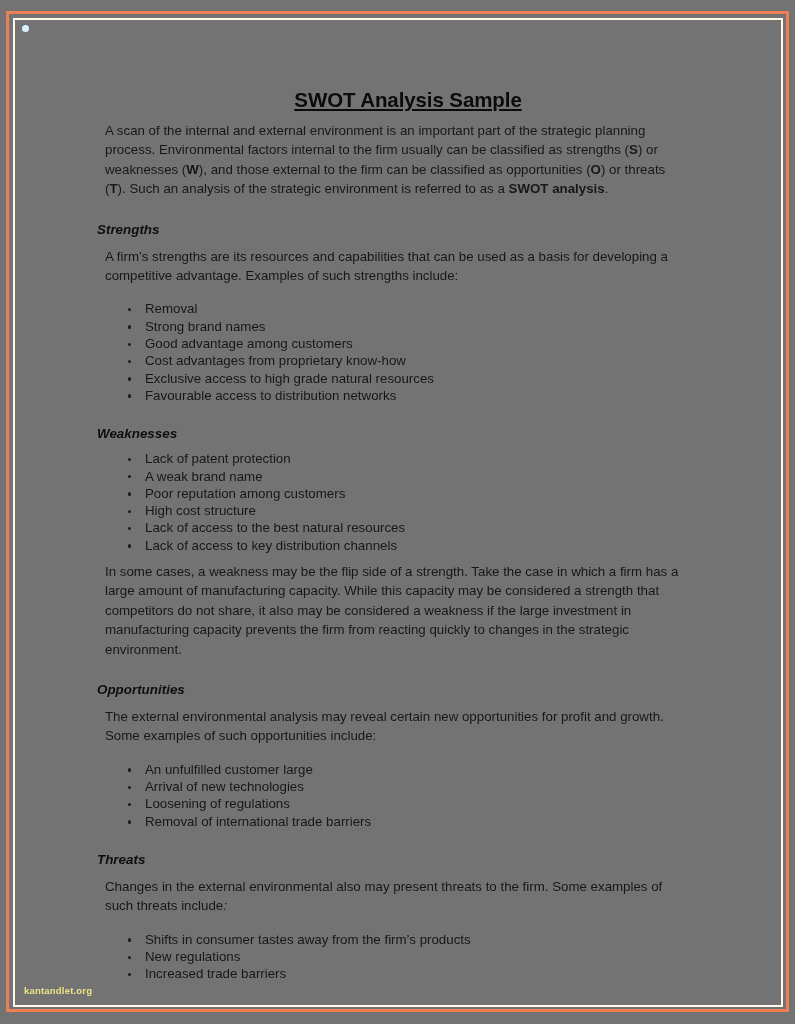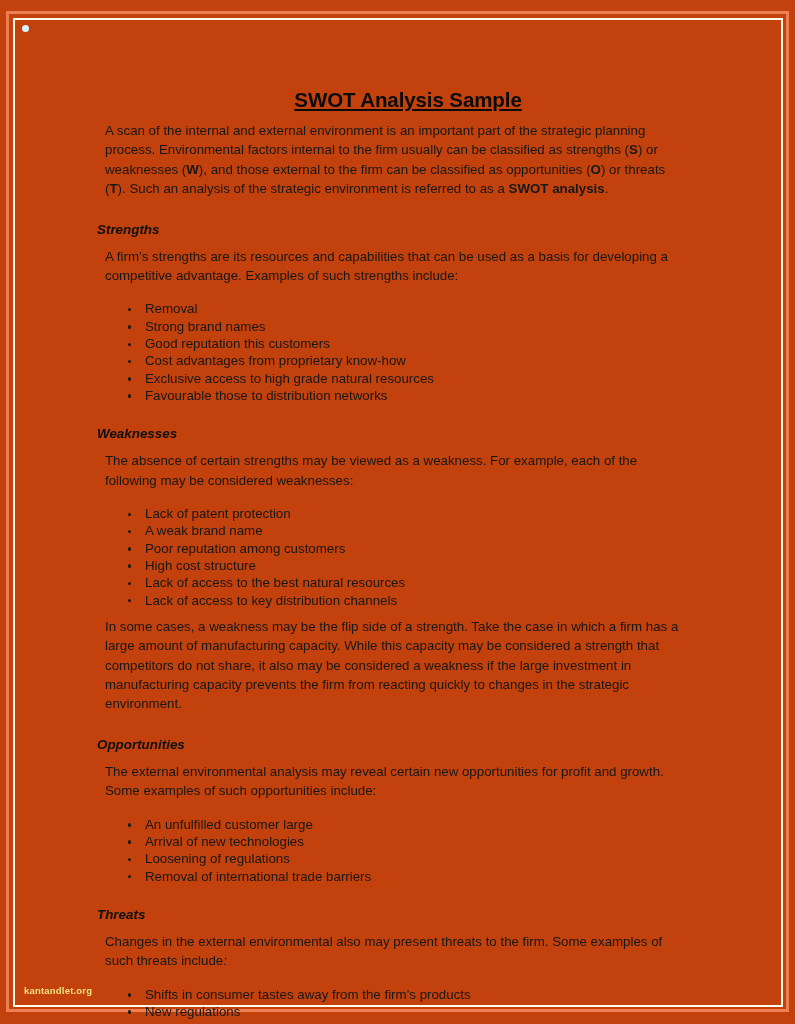--- a/index.html
+++ b/index.html
@@ -20,7 +20,7 @@
     position: relative;
     width: 795px;
     height: 1024px;
-    background: #c2410c;
+    background: #737373;
     box-sizing: border-box;
   }
   .frame-outer {

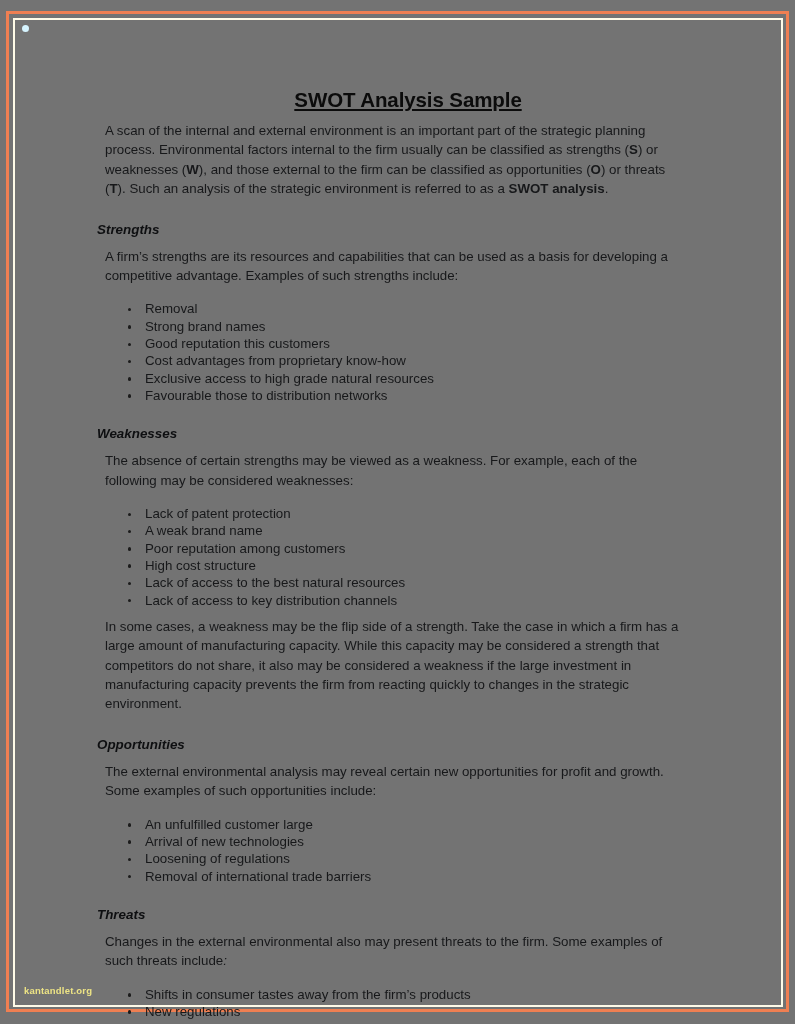--- a/index.html
+++ b/index.html
@@ -159,7 +159,7 @@
     <ul class="bullets">
       <li>Removal</li>
       <li>Strong brand names</li>
-      <li>Good reputation this customers</li>
+      <li>Good advantage among customers</li>
       <li>Cost advantages from proprietary know-how</li>
       <li>Exclusive access to high grade natural resources</li>
       <li>Favourable those to distribution networks</li>

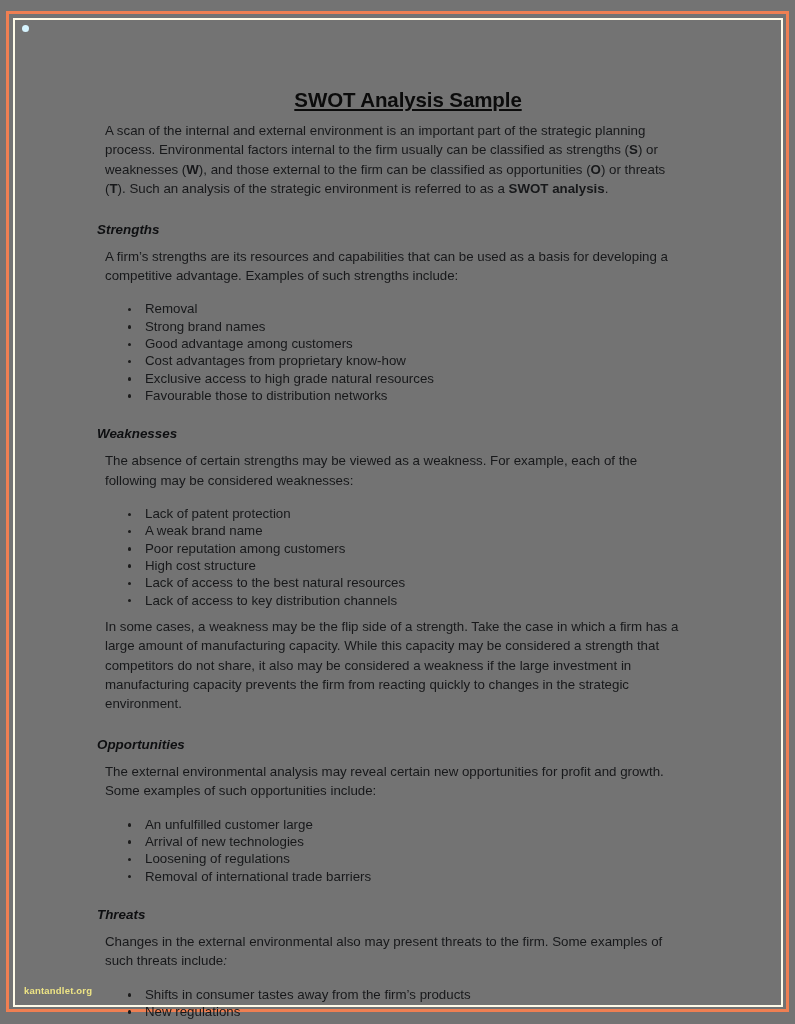--- a/index.html
+++ b/index.html
@@ -162,7 +162,7 @@
       <li>Good advantage among customers</li>
       <li>Cost advantages from proprietary know-how</li>
       <li>Exclusive access to high grade natural resources</li>
-      <li>Favourable those to distribution networks</li>
+      <li>Favourable access to distribution networks</li>
     </ul>
 
     <div class="gap-lg"></div>

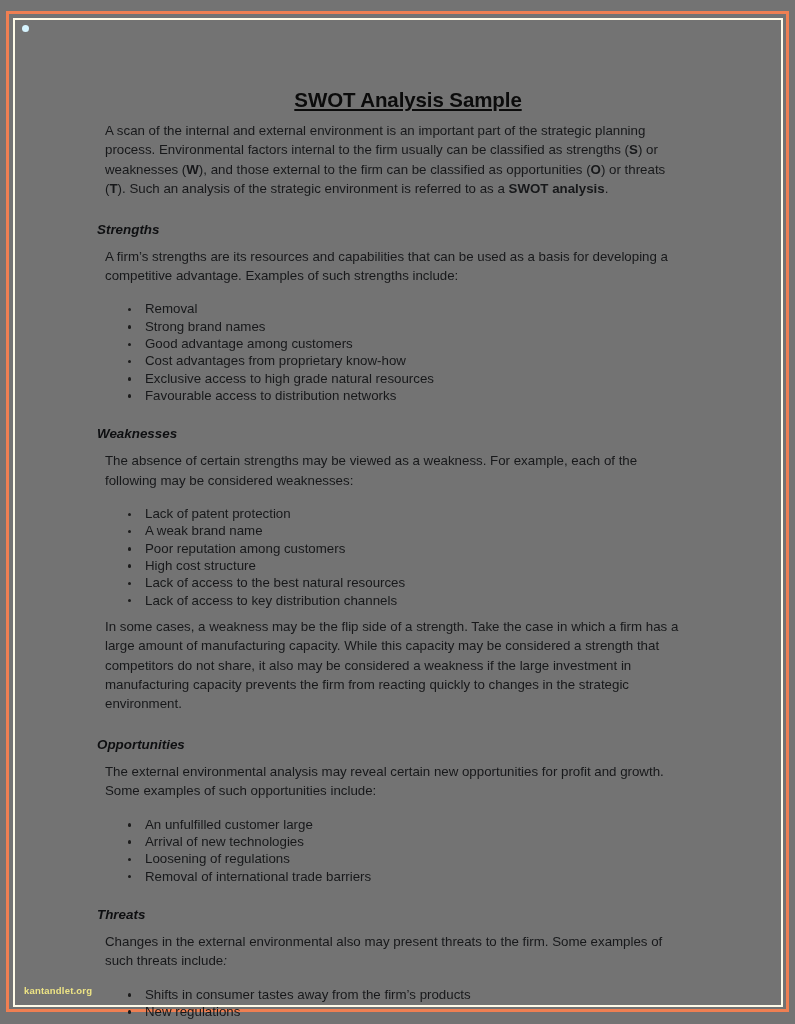--- a/index.html
+++ b/index.html
@@ -168,7 +168,6 @@
     <div class="gap-lg"></div>
 
     <h2 class="section-head">Weaknesses</h2>
-    <p class="body-text">The absence of certain strengths may be viewed as a weakness. For example, each of the following may be considered weaknesses:</p>
     <div class="gap-sm"></div>
     <ul class="bullets">
       <li>Lack of patent protection</li>

